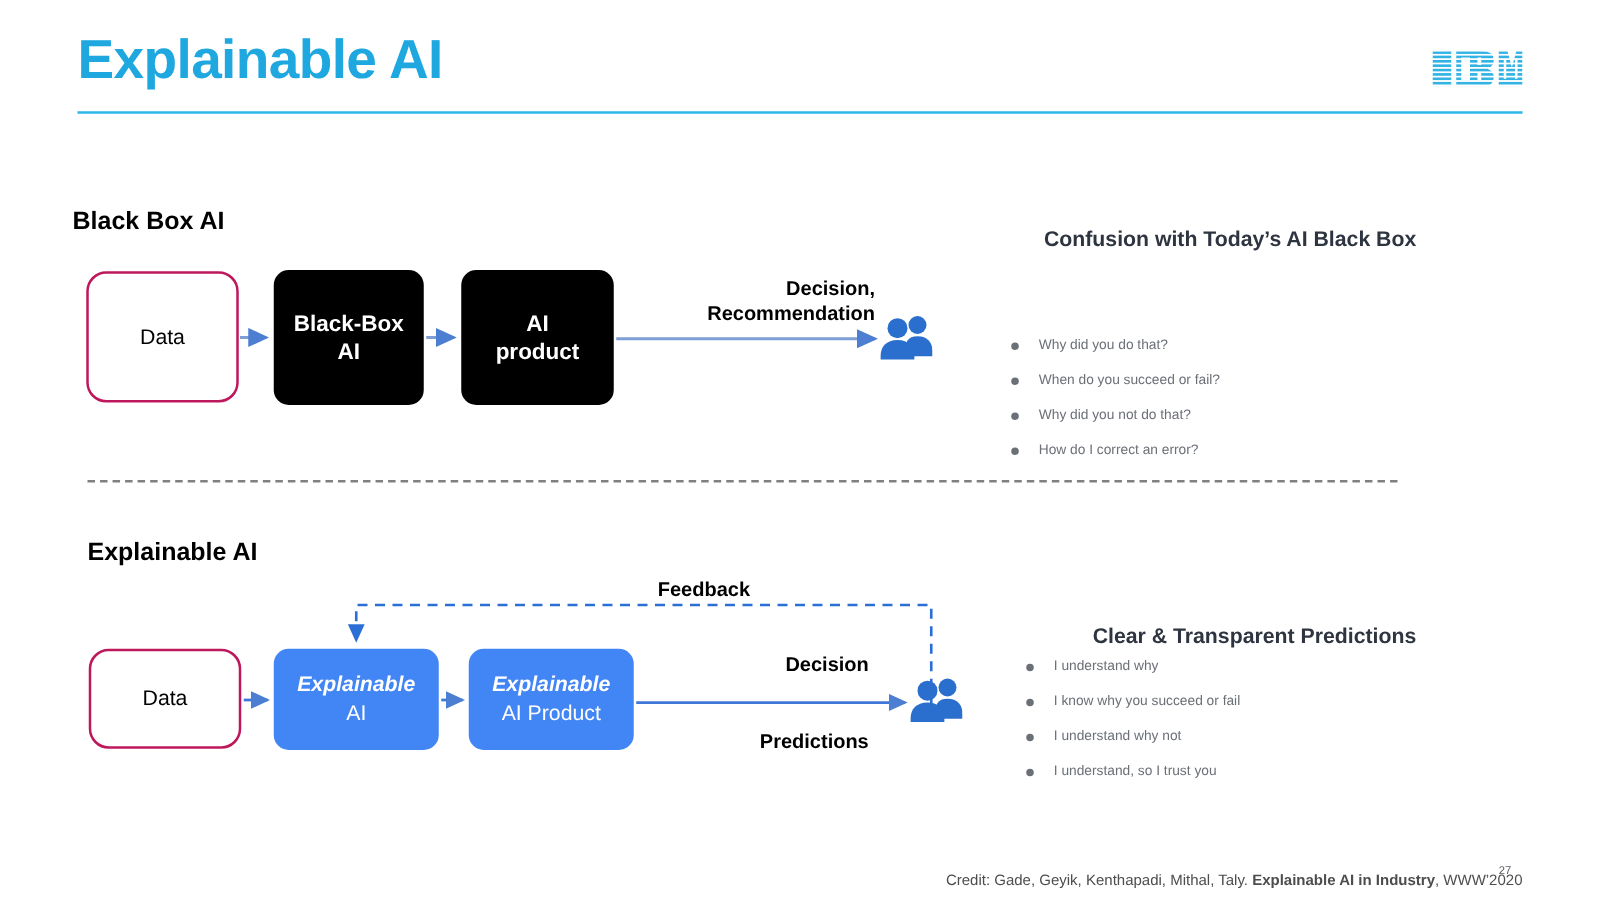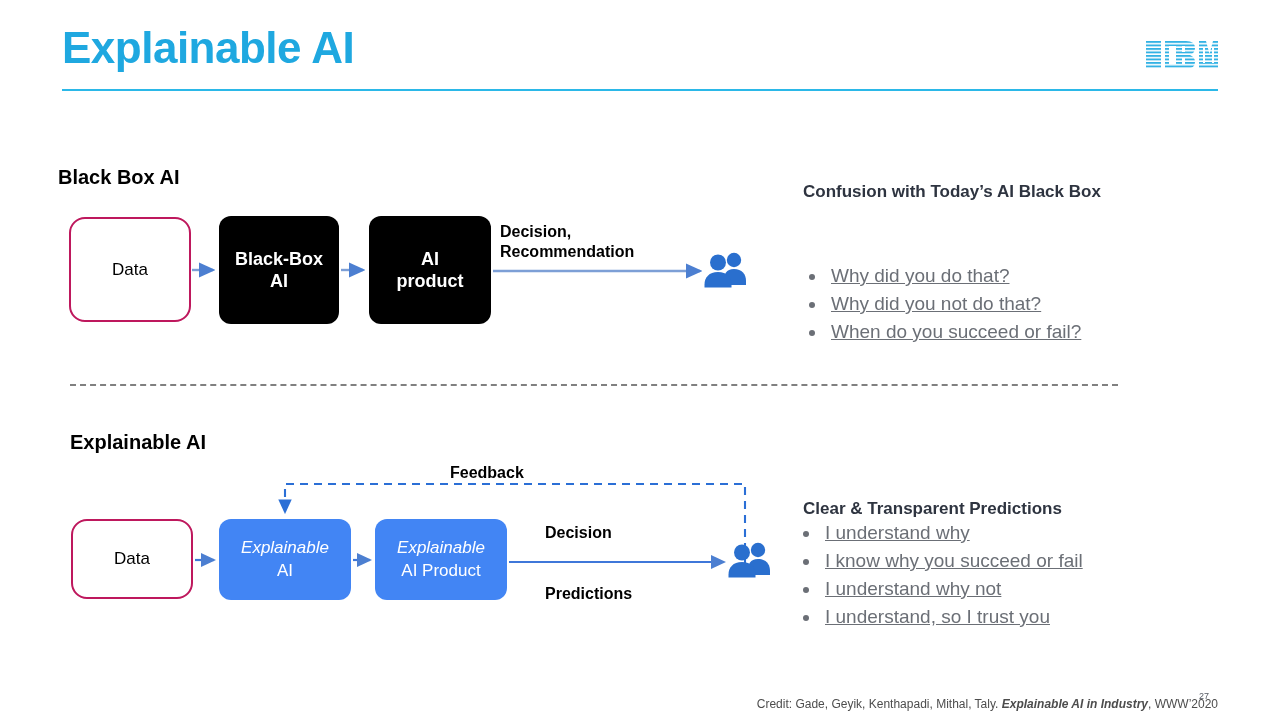--- a/index.html
+++ b/index.html
@@ -149,6 +149,7 @@
     font-weight: bold;
     color: #2E3440;
     line-height: 1.55;
+    text-align: right;
   }
   #title-confusion { left: 803px; top: 179px; width: 330px; }
   #title-clear     { left: 803px; top: 465px; width: 330px; margin-top: 31px; }

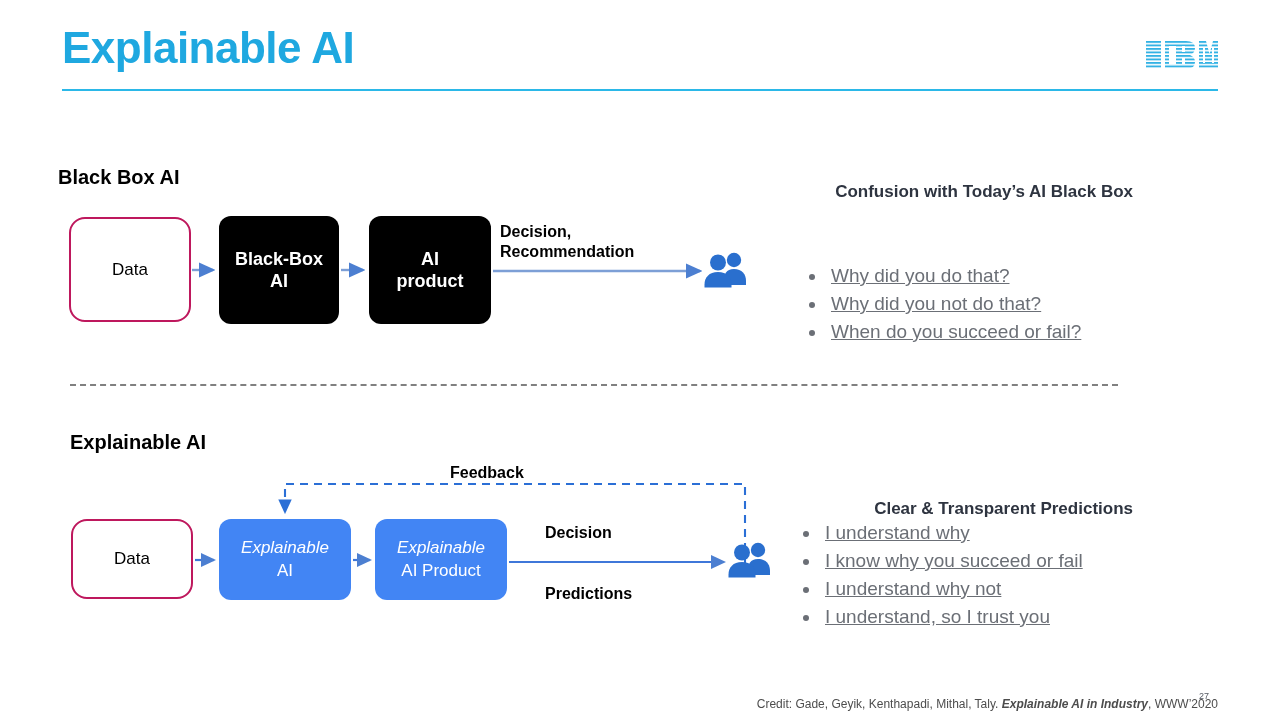--- a/index.html
+++ b/index.html
@@ -118,7 +118,7 @@
     font-size: 16px;
     font-weight: bold;
     color: #000000;
-    text-align: left;
+    text-align: right;
     line-height: 1.25;
     white-space: pre-line;
   }

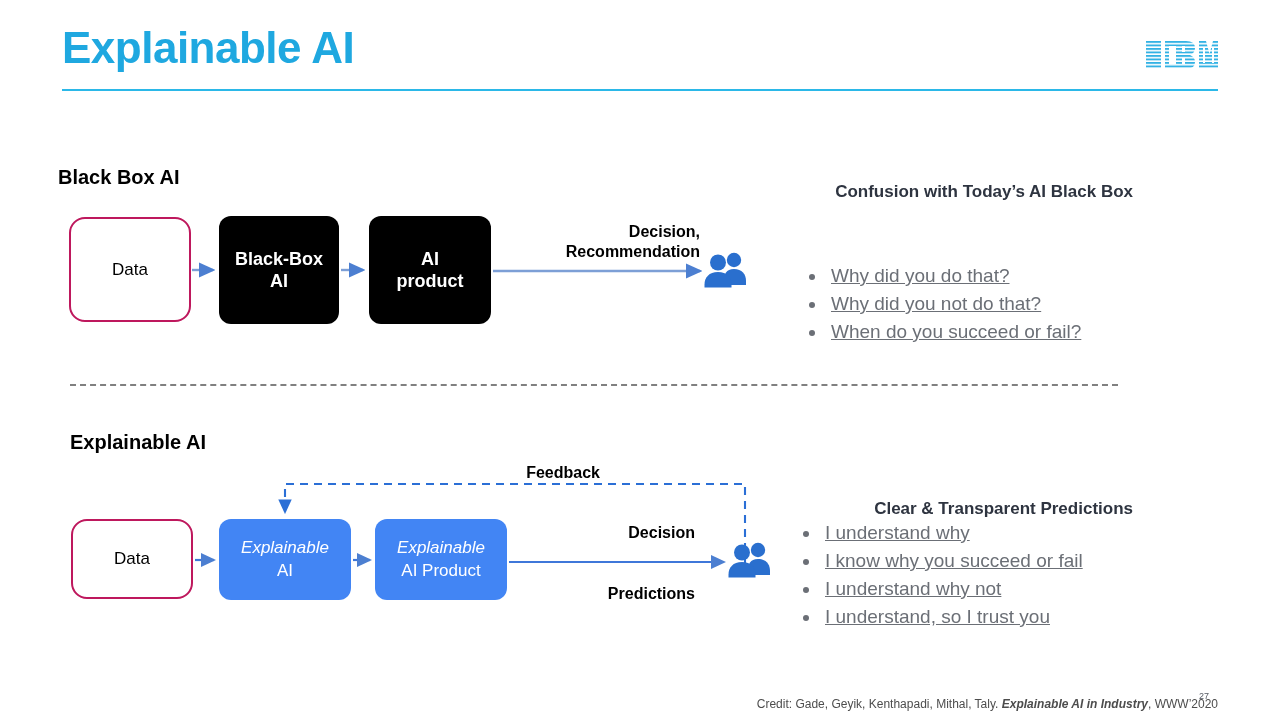--- a/index.html
+++ b/index.html
@@ -165,11 +165,10 @@
   .bullet-list li {
     position: relative;
     padding-left: 28px;
-    font-size: 19px;
+    font-size: 11px;
     color: #6B6F76;
     line-height: 28px;
     white-space: nowrap;
-    text-decoration: underline;
   }
   .bullet-list li::before {
     content: "";

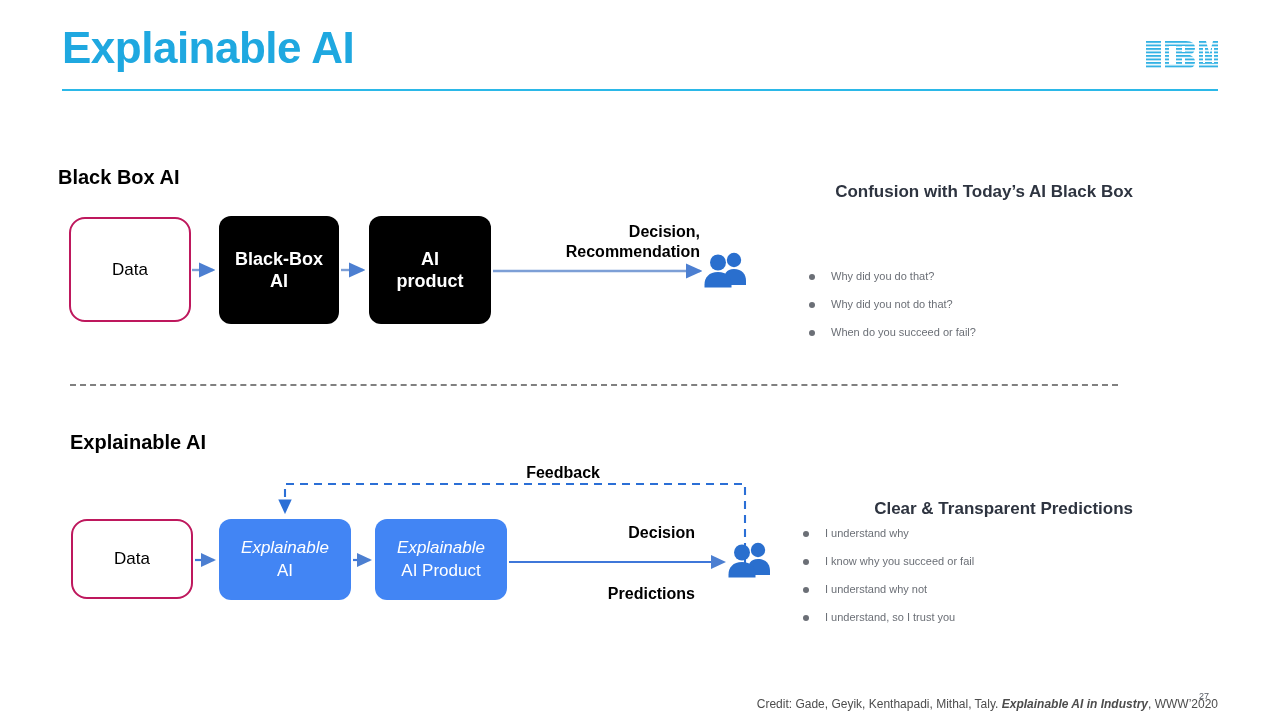--- a/index.html
+++ b/index.html
@@ -318,8 +318,8 @@
   <div class="col-title" id="title-confusion">Confusion with Today’s AI Black Box</div>
   <ul class="bullet-list" id="bullets-confusion">
     <li>Why did you do that?</li>
+    <li>When do you succeed or fail?</li>
     <li>Why did you not do that?</li>
-    <li>When do you succeed or fail?</li>
   </ul>
 
   <div class="col-title" id="title-clear">Clear &amp; Transparent Predictions</div>

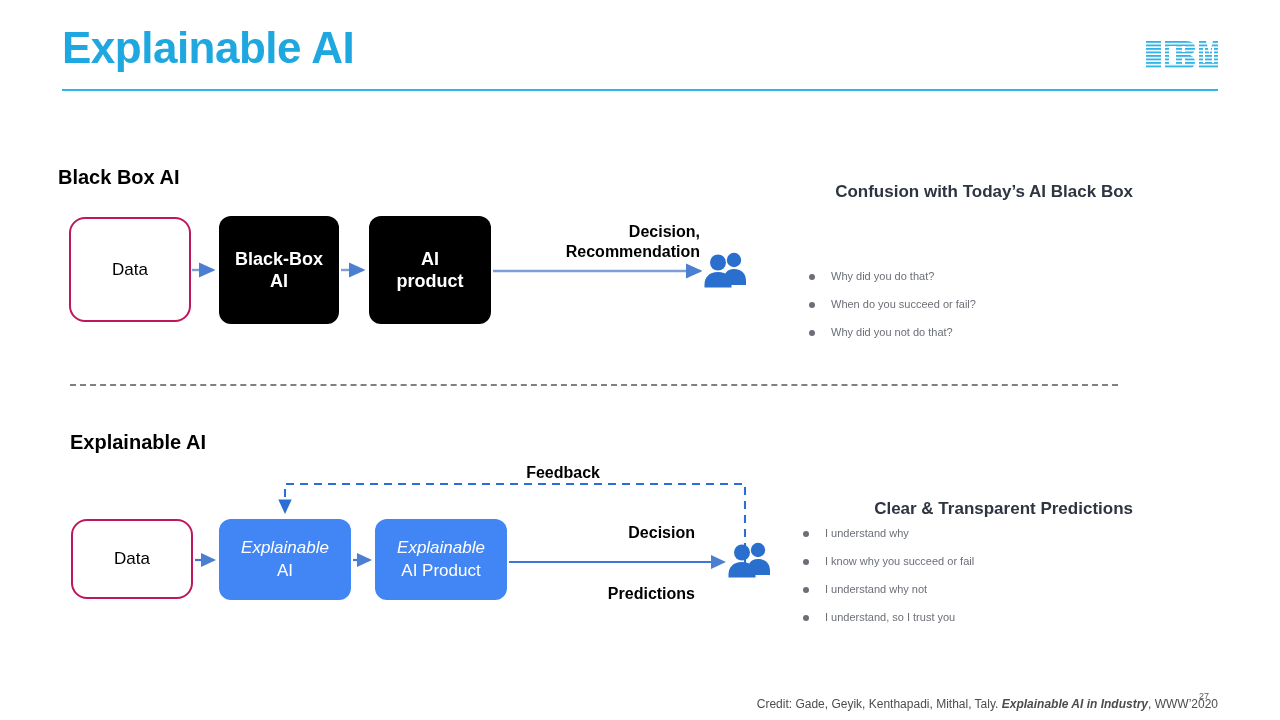--- a/index.html
+++ b/index.html
@@ -320,6 +320,7 @@
     <li>Why did you do that?</li>
     <li>When do you succeed or fail?</li>
     <li>Why did you not do that?</li>
+    <li>How do I correct an error?</li>
   </ul>
 
   <div class="col-title" id="title-clear">Clear &amp; Transparent Predictions</div>

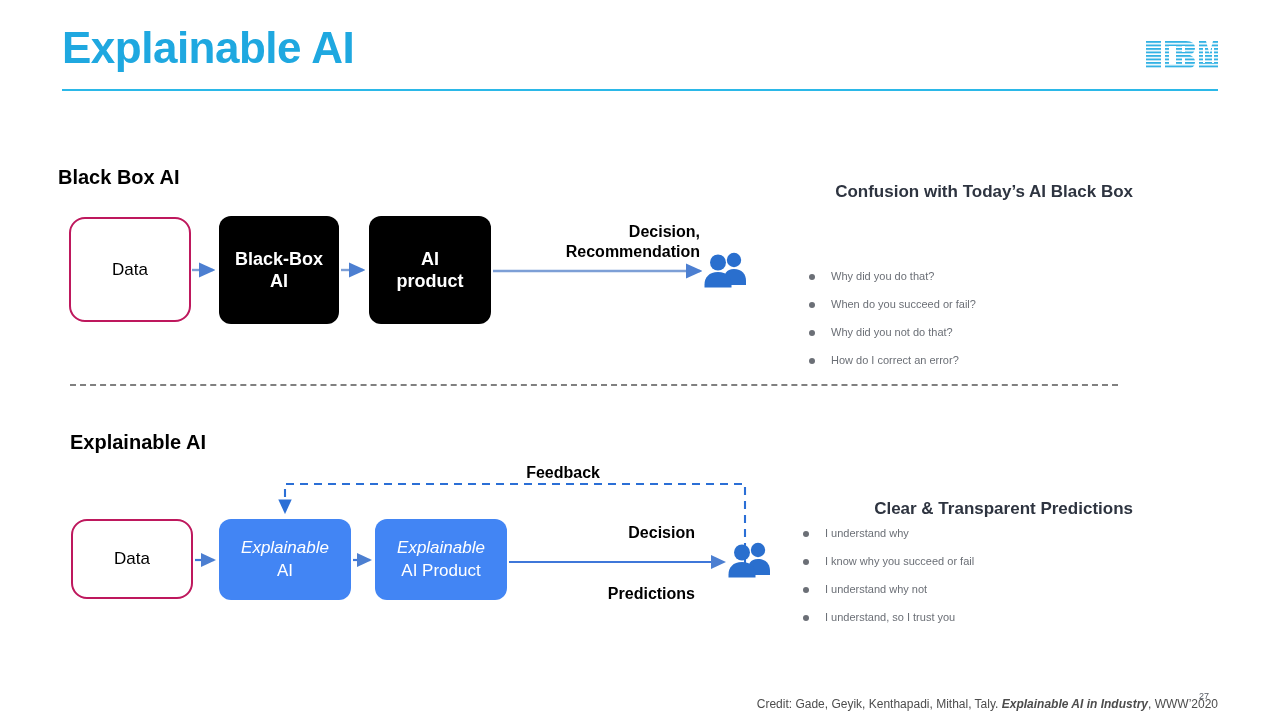--- a/index.html
+++ b/index.html
@@ -161,7 +161,7 @@
     padding: 0;
   }
   #bullets-confusion { left: 803px; top: 262px; width: 340px; }
-  #bullets-clear     { left: 797px; top: 519px; width: 340px; }
+  #bullets-clear     { left: 815px; top: 519px; width: 340px; }
   .bullet-list li {
     position: relative;
     padding-left: 28px;

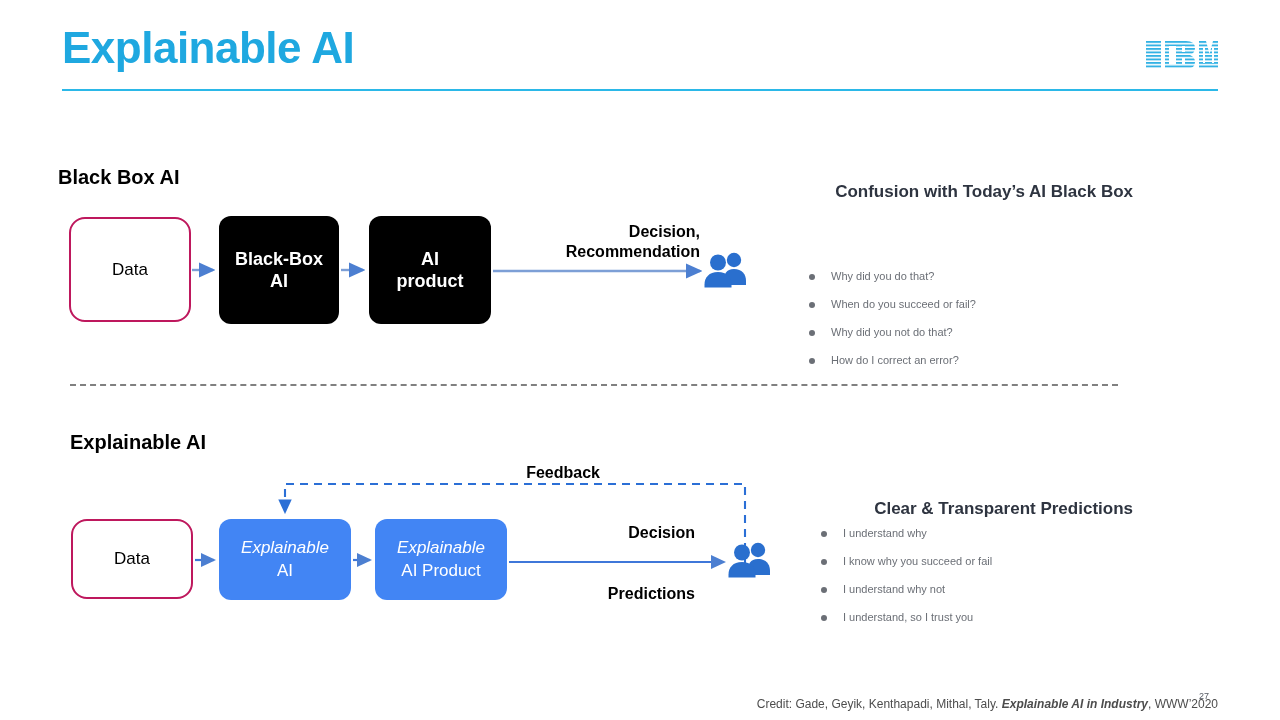--- a/index.html
+++ b/index.html
@@ -92,7 +92,7 @@
     font-size: 17px;
     line-height: 1.3;
   }
-  .ital { font-style: italic; }
+  .ital { font-style: italic; font-weight: bold; }
 
   
   #box-data-1      { left: 69px;  top: 217px; width: 122px; height: 105px; }

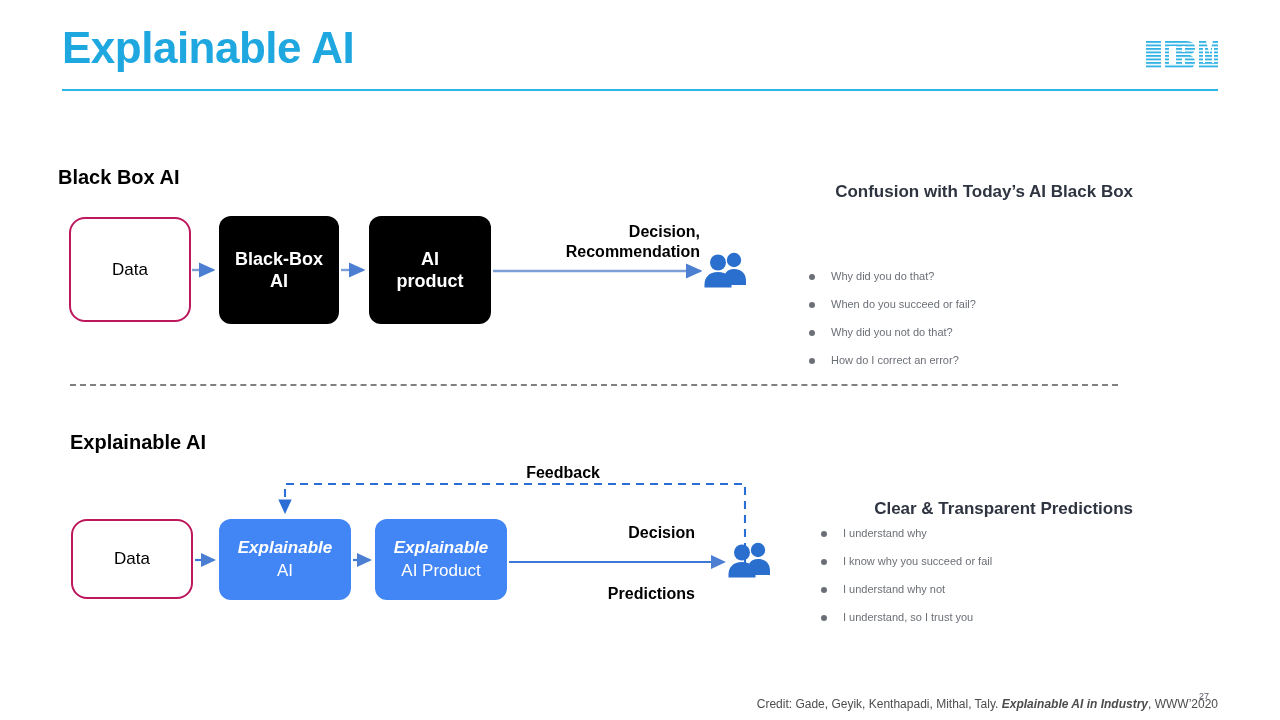--- a/index.html
+++ b/index.html
@@ -192,7 +192,7 @@
     color: #4D4D4D;
     white-space: nowrap;
   }
-  #credit .ref { font-style: italic; font-weight: bold; }
+  #credit .ref { font-weight: bold; }
   #page-number {
     position: absolute;
     left: 1199px;

